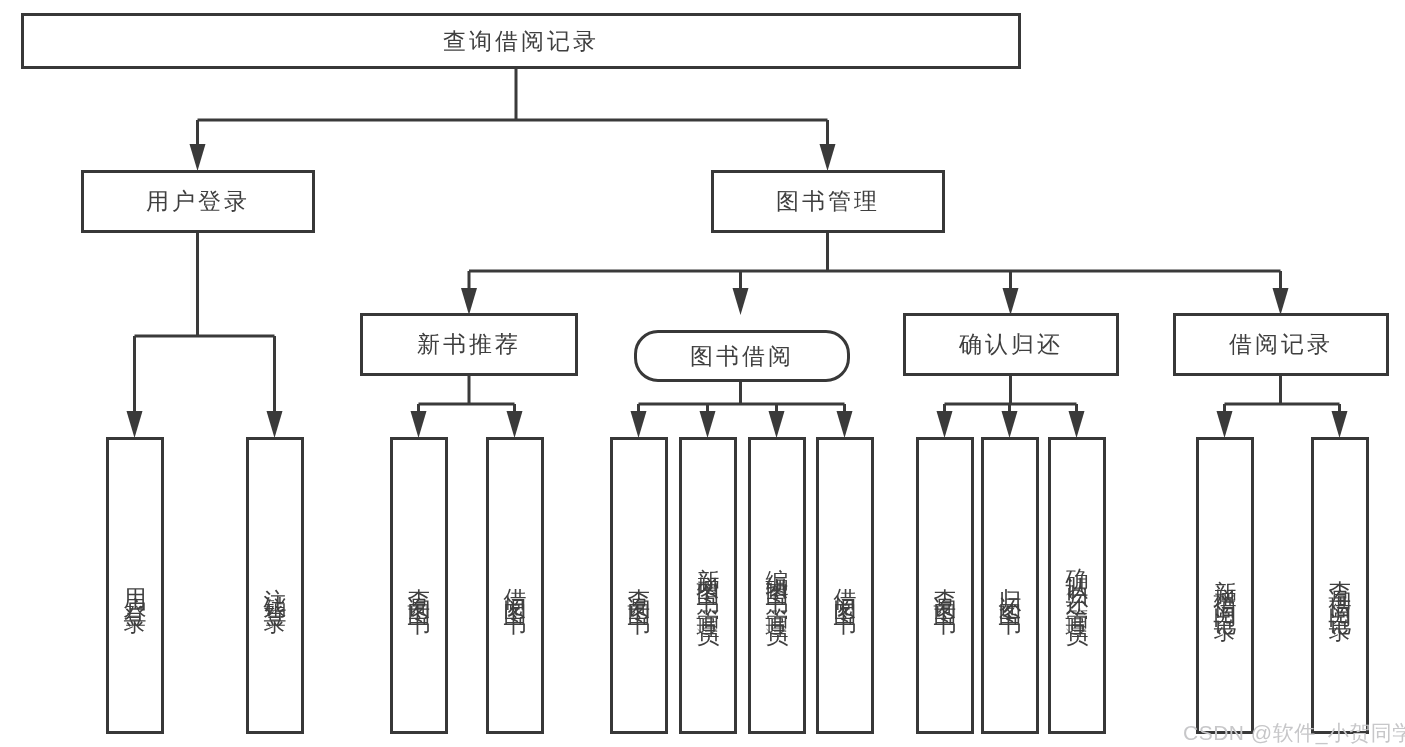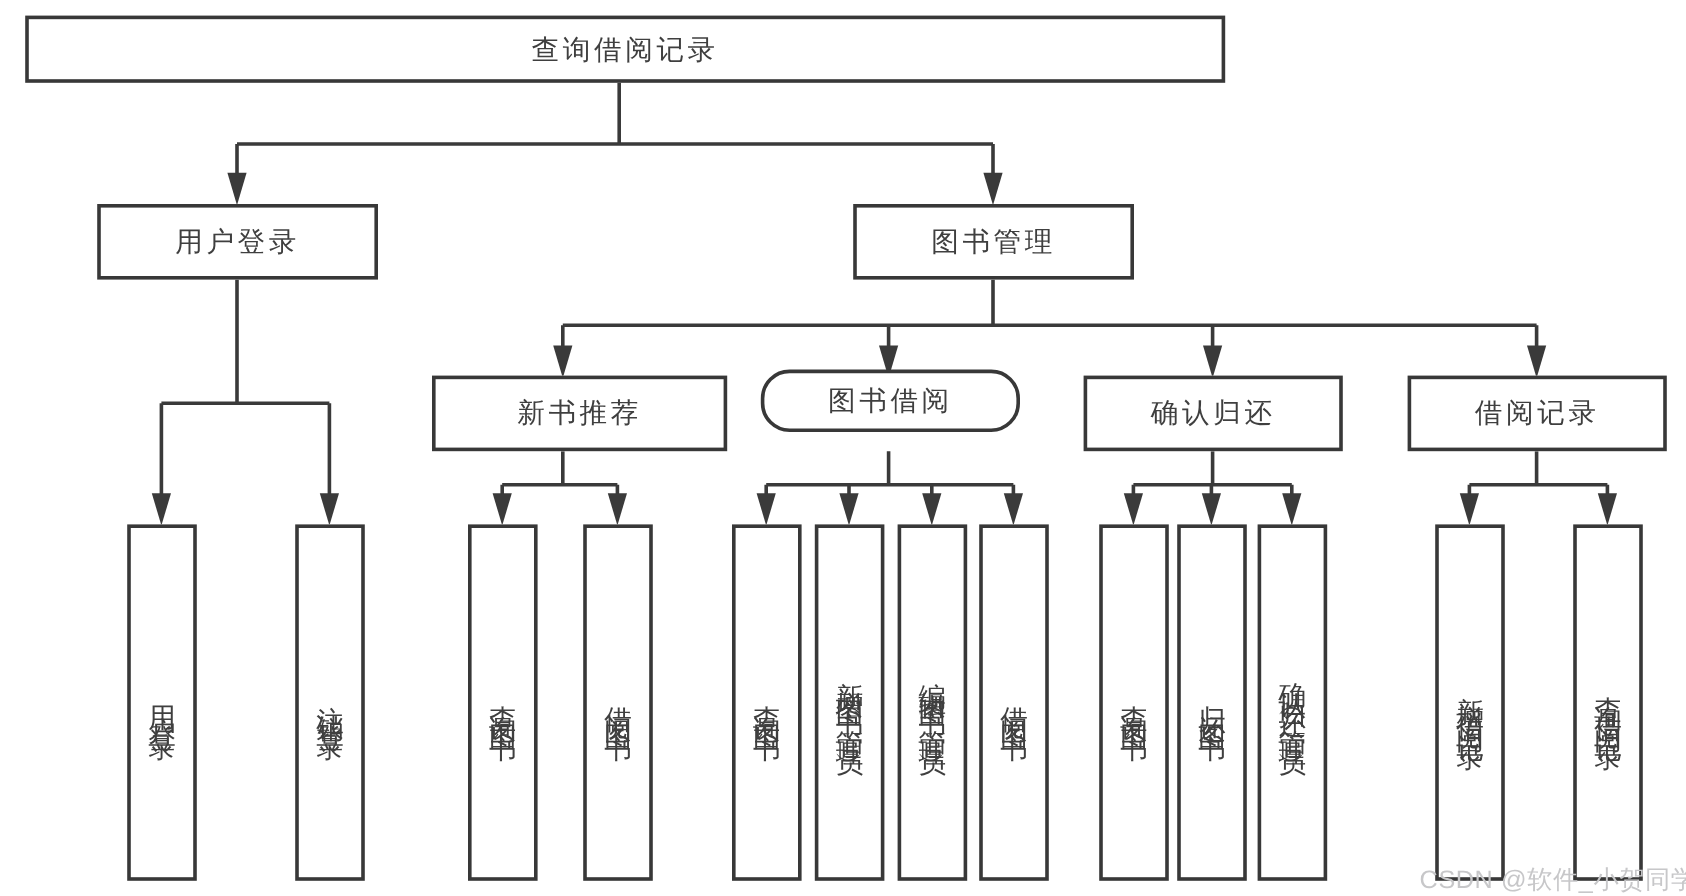--- a/index.html
+++ b/index.html
@@ -104,7 +104,7 @@
     <span class="label-h">图书管理</span>
   </div>
 
-  <div class="node" style="left:360px;top:313px;width:246px;height:63px;">
+  <div class="node" style="left:360px;top:313px;width:218px;height:63px;">
     <span class="label-h">新书推荐</span>
   </div>
   <div class="node" style="left:634px;top:308px;width:216px;height:52px;border-radius:24px;">

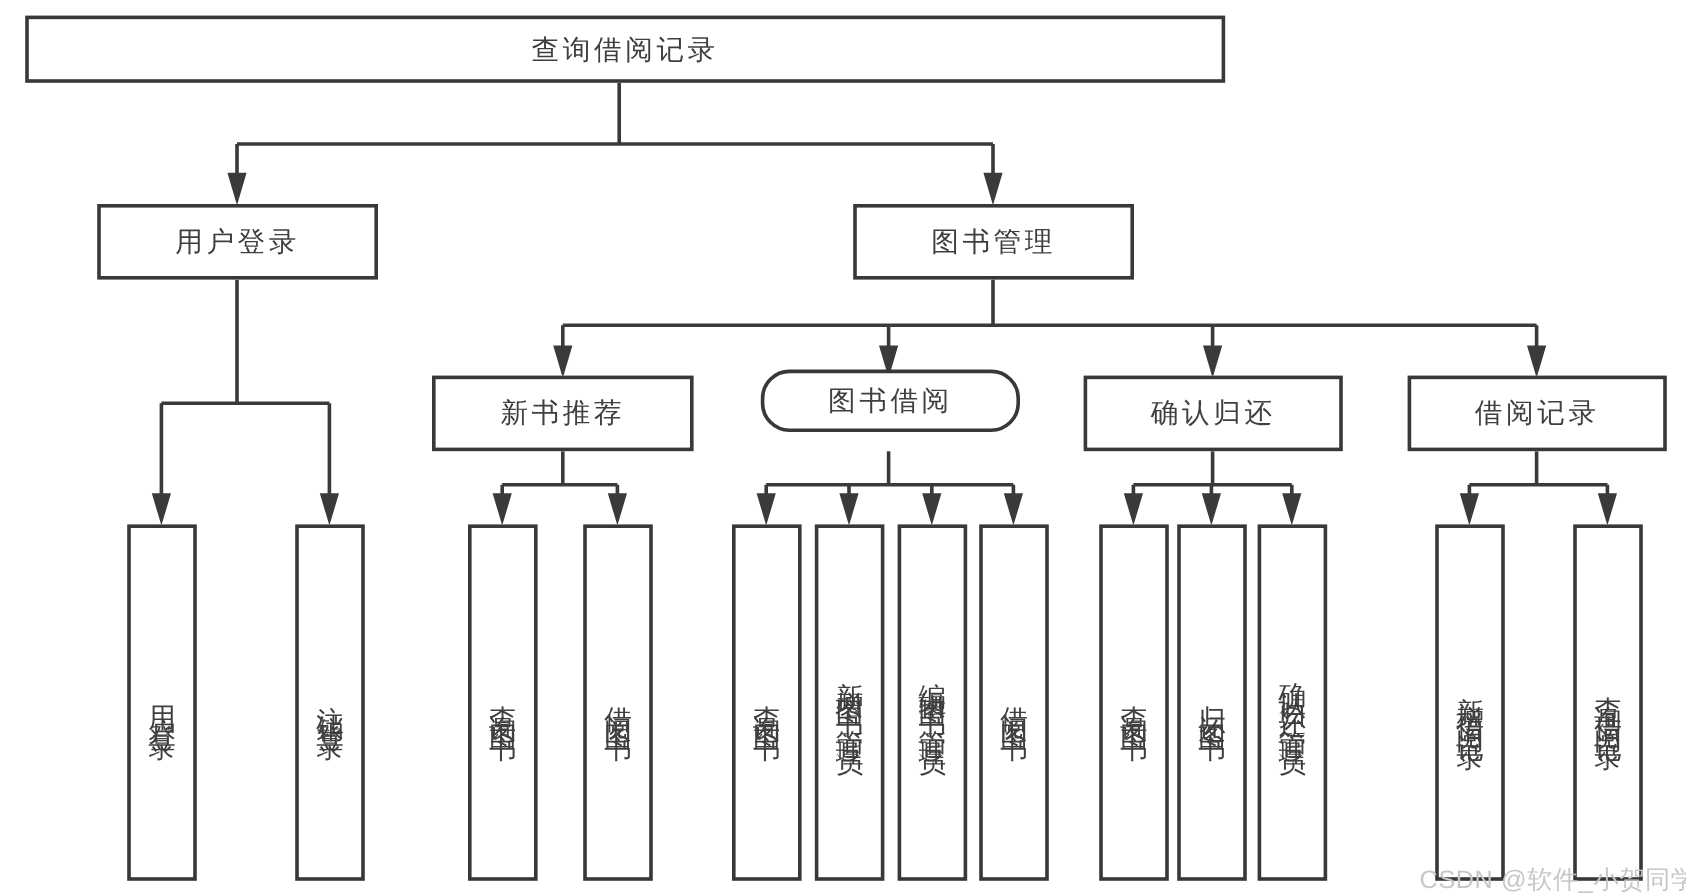--- a/index.html
+++ b/index.html
@@ -107,7 +107,7 @@
   <div class="node" style="left:360px;top:313px;width:218px;height:63px;">
     <span class="label-h">新书推荐</span>
   </div>
-  <div class="node" style="left:634px;top:308px;width:216px;height:52px;border-radius:24px;">
+  <div class="node" style="left:634px;top:330px;width:216px;height:52px;border-radius:24px;">
     <span class="label-h">图书借阅</span>
   </div>
   <div class="node" style="left:903px;top:313px;width:216px;height:63px;">

